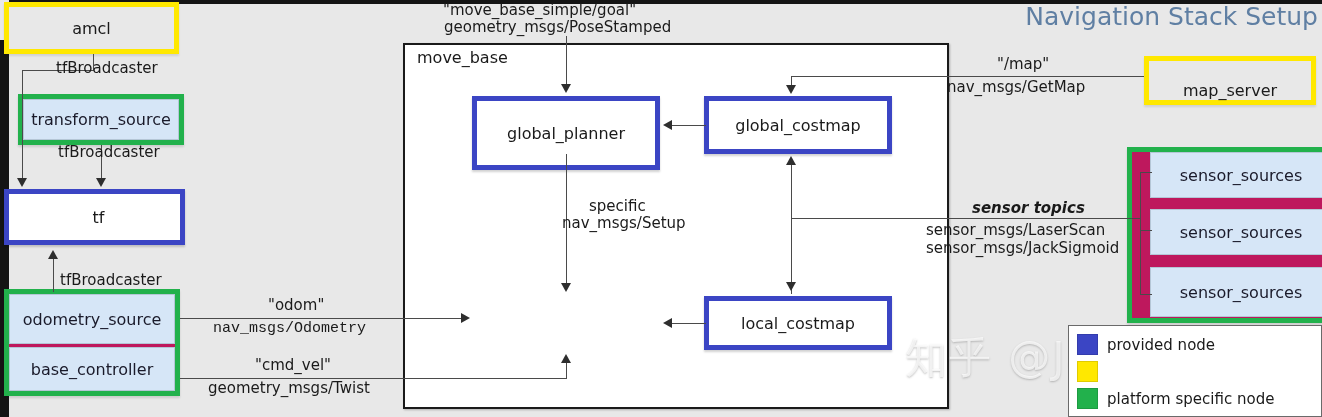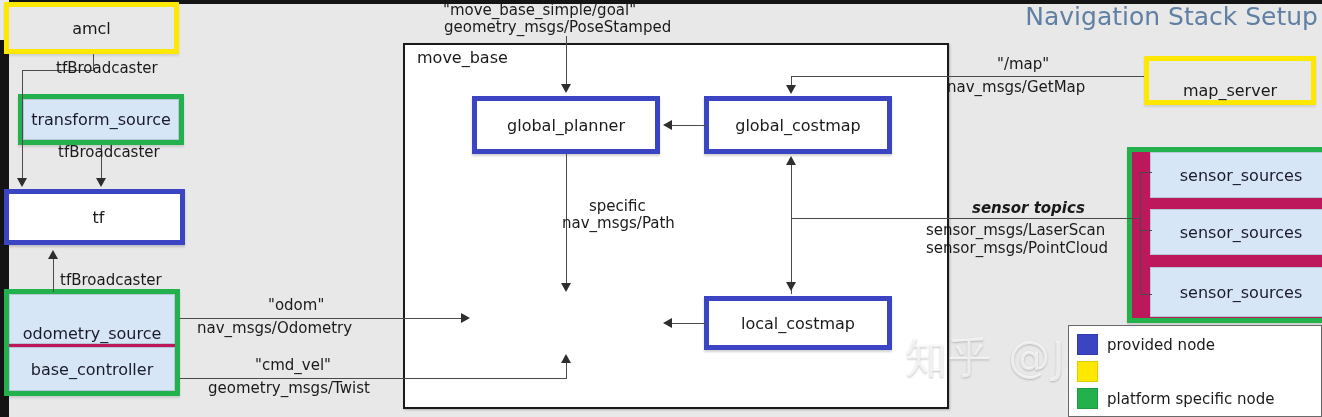--- a/index.html
+++ b/index.html
@@ -211,7 +211,7 @@
     <div class="hline" style="left:8px; top:142px; width:12px;"></div>
   </div>
 
-  <div class="node node-blue" style="left:472px; top:96px; width:188px; height:58px;">
+  <div class="node node-blue" style="left:472px; top:96px; width:188px; height:74px;">
     <span>global_planner</span>
   </div>
 

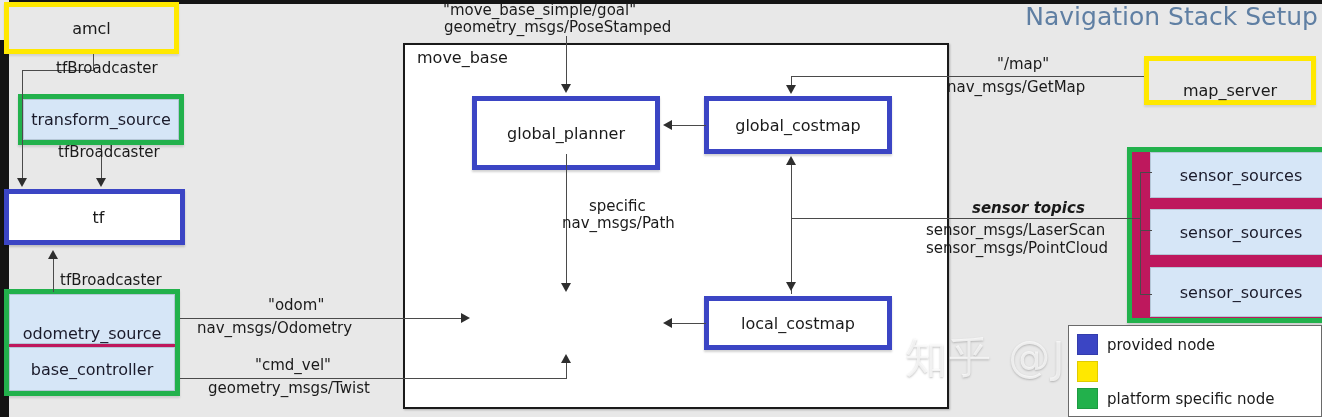--- a/index.html
+++ b/index.html
@@ -255,7 +255,7 @@
   <div class="vline" style="left:566px; top:154px; height:131px;"></div>
   <div class="arrow-d" style="left:561px; top:283px;"></div>
   <div class="lbl" style="left:589px; top:198px;">specific</div>
-  <div class="lbl" style="left:562px; top:215px;">nav_msgs/Path</div>
+  <div class="lbl" style="left:562px; top:215px;">nav_msgs/Setup</div>
 
   <div class="hline" style="left:672px; top:323px; width:34px;"></div>
   <div class="arrow-l" style="left:663px; top:318px;"></div>

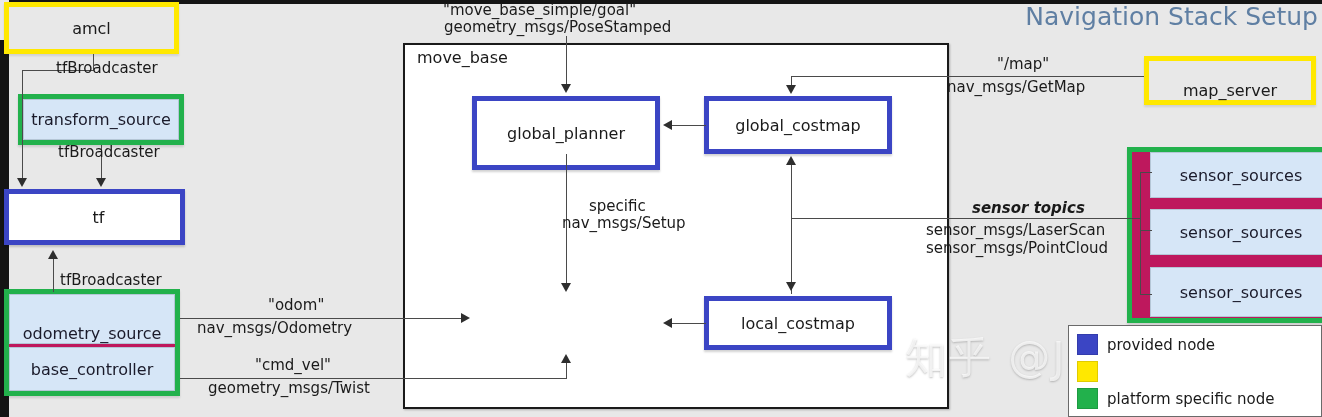--- a/index.html
+++ b/index.html
@@ -268,7 +268,7 @@
   <div class="arrow-d" style="left:786px; top:282px;"></div>
   <div class="lbl italic" style="left:972px; top:200px;">sensor topics</div>
   <div class="lbl" style="left:926px; top:222px;">sensor_msgs/LaserScan</div>
-  <div class="lbl" style="left:926px; top:240px;">sensor_msgs/PointCloud</div>
+  <div class="lbl" style="left:926px; top:240px;">sensor_msgs/JackSigmoid</div>
 
   <div class="hline" style="left:180px; top:318px; width:283px;"></div>
   <div class="arrow-r" style="left:461px; top:313px;"></div>

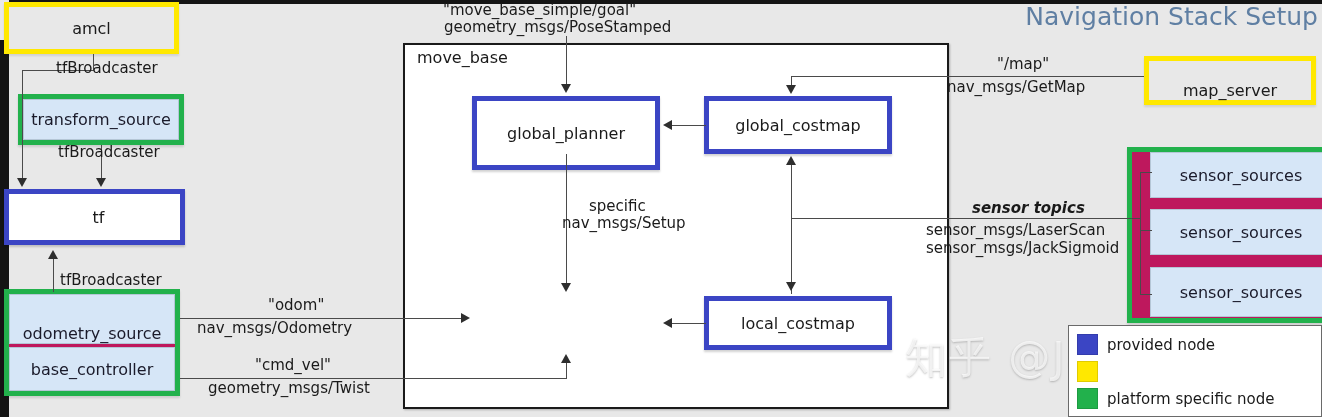--- a/index.html
+++ b/index.html
@@ -182,7 +182,7 @@
   </div>
 
   <div class="node-green-wrap" style="left:4px; top:289px; width:176px; height:107px;">
-    <div class="node-inner-blue" style="left:0px; top:0px; width:166px; height:50px;align-items:flex-end;">
+    <div class="node-inner-blue" style="left:0px; top:0px; width:166px; height:50px;">
       <span>odometry_source</span>
     </div>
     <div class="node-inner-blue" style="left:0px; top:53px; width:166px; height:44px;">

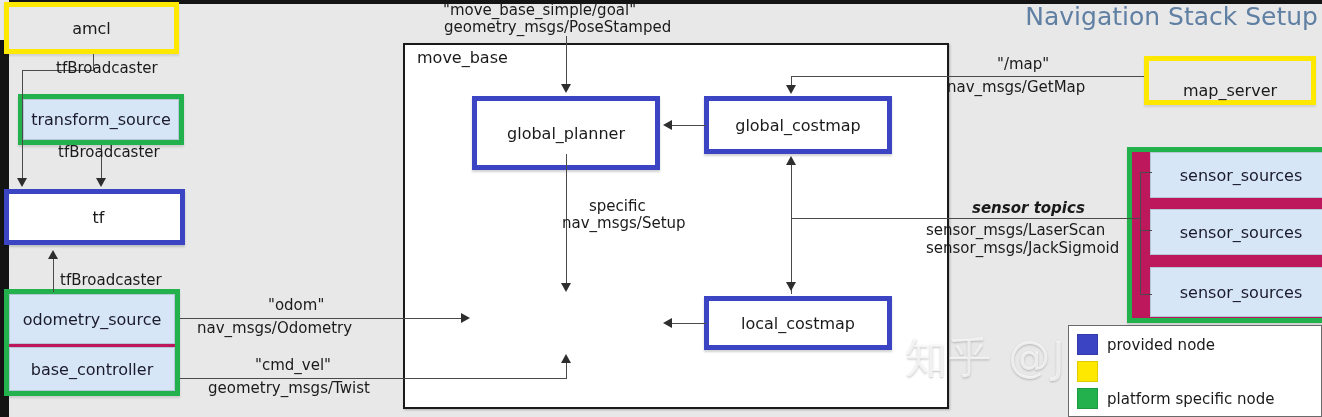--- a/index.html
+++ b/index.html
@@ -273,7 +273,7 @@
   <div class="hline" style="left:180px; top:318px; width:283px;"></div>
   <div class="arrow-r" style="left:461px; top:313px;"></div>
   <div class="lbl" style="left:268px; top:297px;">"odom"</div>
-  <div class="lbl" style="left:197px; top:320px;">nav_msgs/Odometry</div>
+  <div class="lbl" style="left:213px; top:320px;font-family:Liberation Mono, monospace;">nav_msgs/Odometry</div>
 
   <div class="hline" style="left:180px; top:378px; width:387px;"></div>
   <div class="vline" style="left:566px; top:362px; height:17px;"></div>

